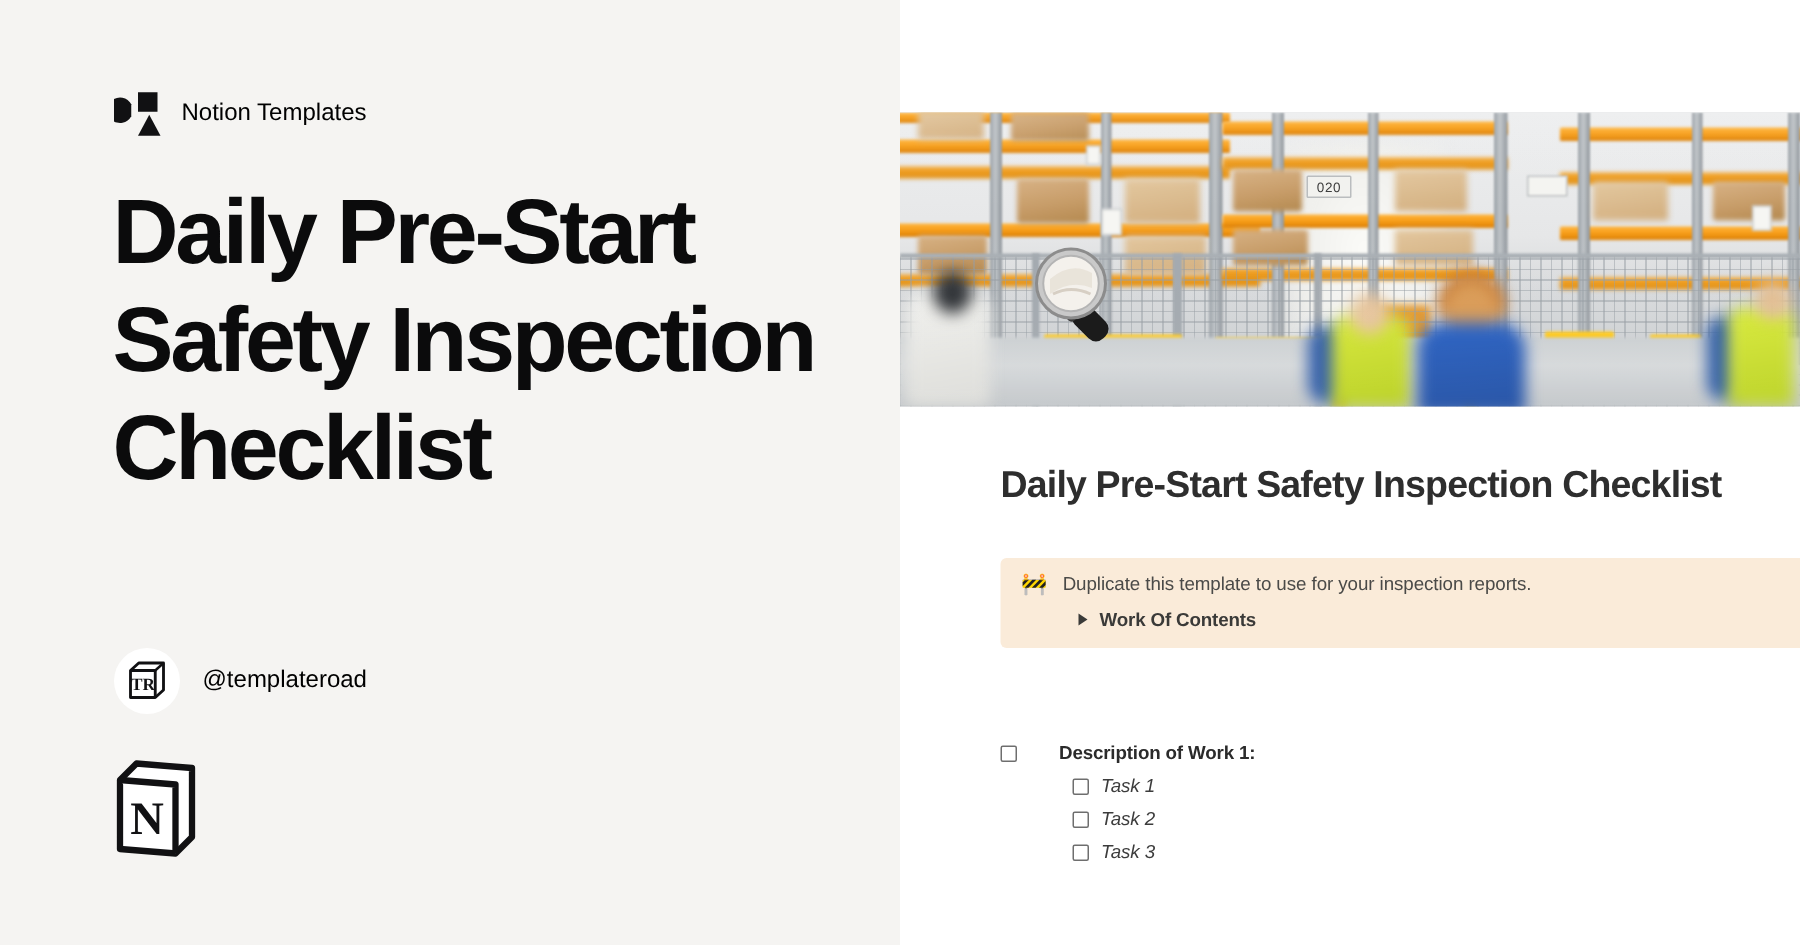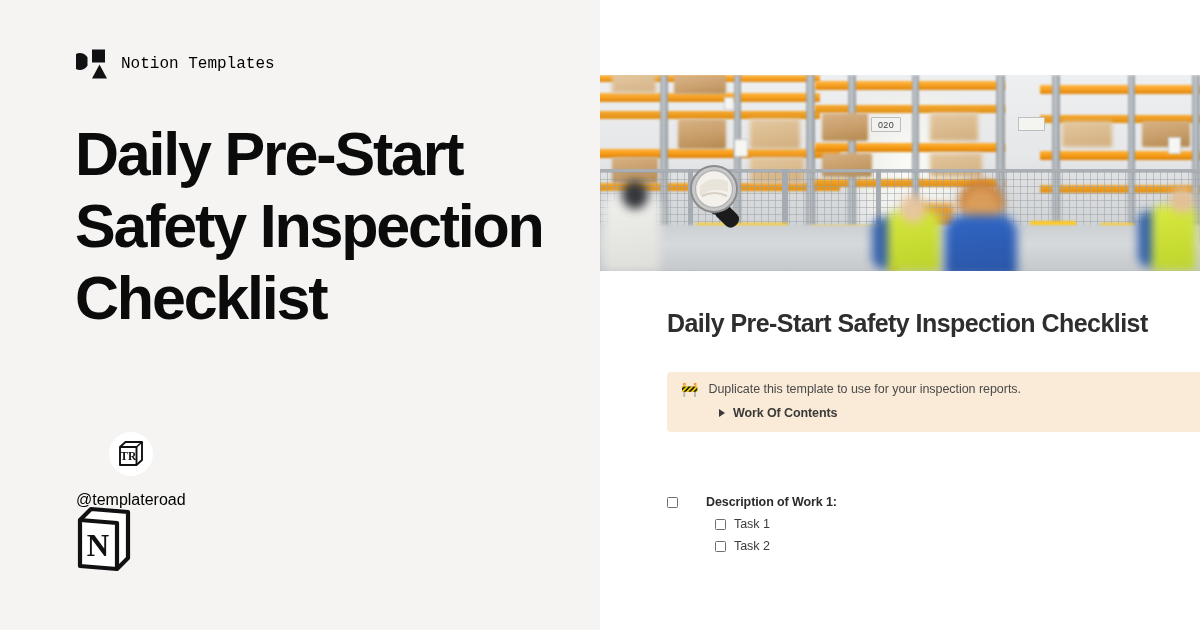--- a/index.html
+++ b/index.html
@@ -14,7 +14,7 @@
   
   #left-panel { position:absolute; left:0; top:0; width:600px; height:630px; background:#F5F4F2; }
 
-  #brand-row { position:absolute; left:76px; top:48px; display:flex; align-items:center; gap:13px;font-family:Liberation Mono, monospace; }
+  #brand-row { position:absolute; left:76px; top:60px; display:flex; align-items:center; gap:13px; }
   #brand-logo { width:32px; height:32px; display:block; }
 
   #main-title {

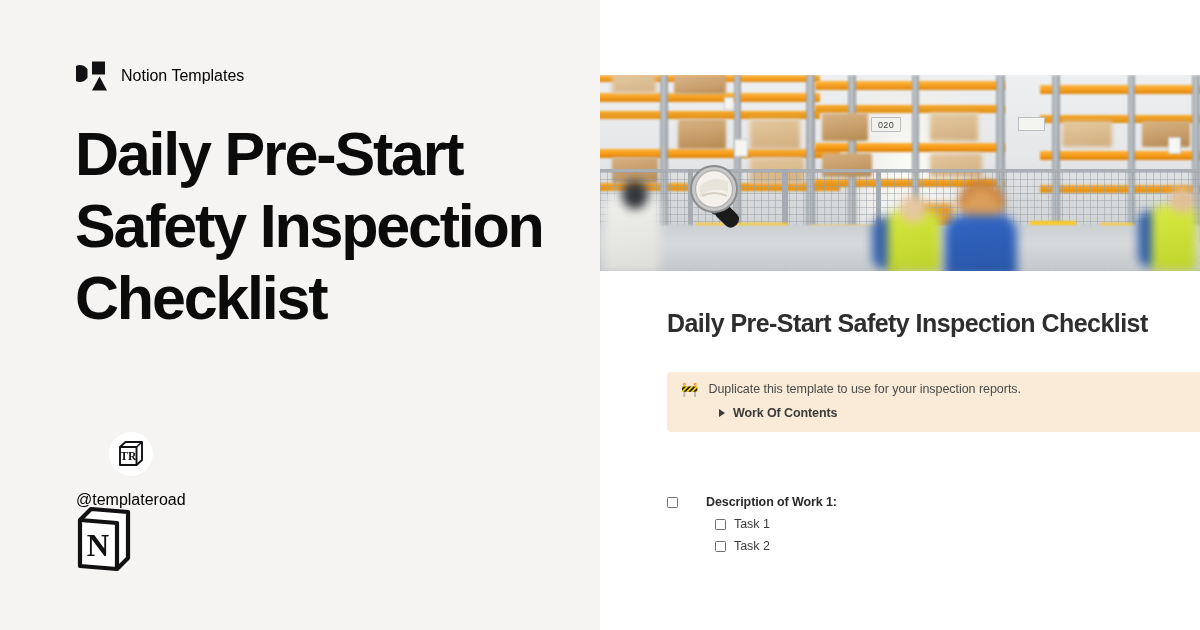--- a/index.html
+++ b/index.html
@@ -23,7 +23,7 @@
     letter-spacing:-2.2px; line-height:72px;
   }
 
-  #author-row { position:absolute; left:76px; top:432px; display:flex; align-items:center; gap:15px;flex-direction:column; }
+  #author-row { position:absolute; left:76px; top:432px; display:flex; align-items:center; gap:15px; }
   #author-avatar {
     width:44px; height:44px; border-radius:50%; background:#FFFFFF;
     display:flex; align-items:center; justify-content:center; flex:0 0 auto;

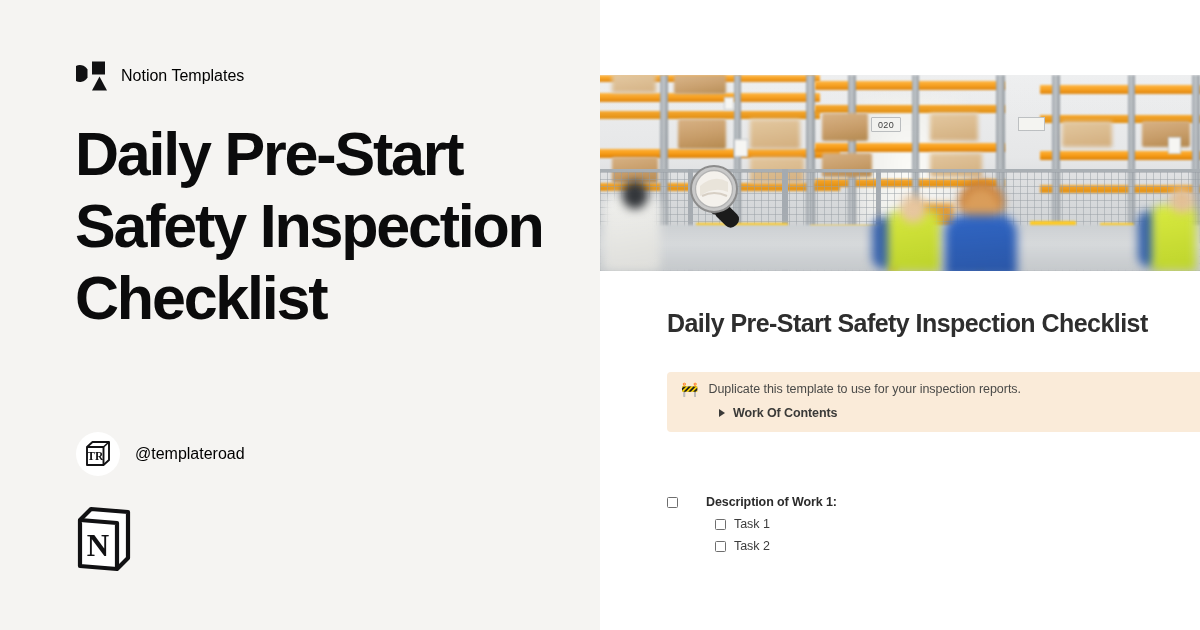--- a/index.html
+++ b/index.html
@@ -154,7 +154,7 @@
   .chk-lbl { font-size:12.5px; color:#3C3C3C; letter-spacing:-0.05px; }
   .bul-row { display:flex; align-items:center; gap:9px; height:22px; padding-left:30px; }
   .bul-dot { width:4px; height:4px; border-radius:50%; background:#3C3C3C; flex:0 0 auto; }
-  .sub-row { padding-left:48px; }
+  .sub-row { padding-left:48px;font-style:italic; }
 </style>
 </head>
 <body>

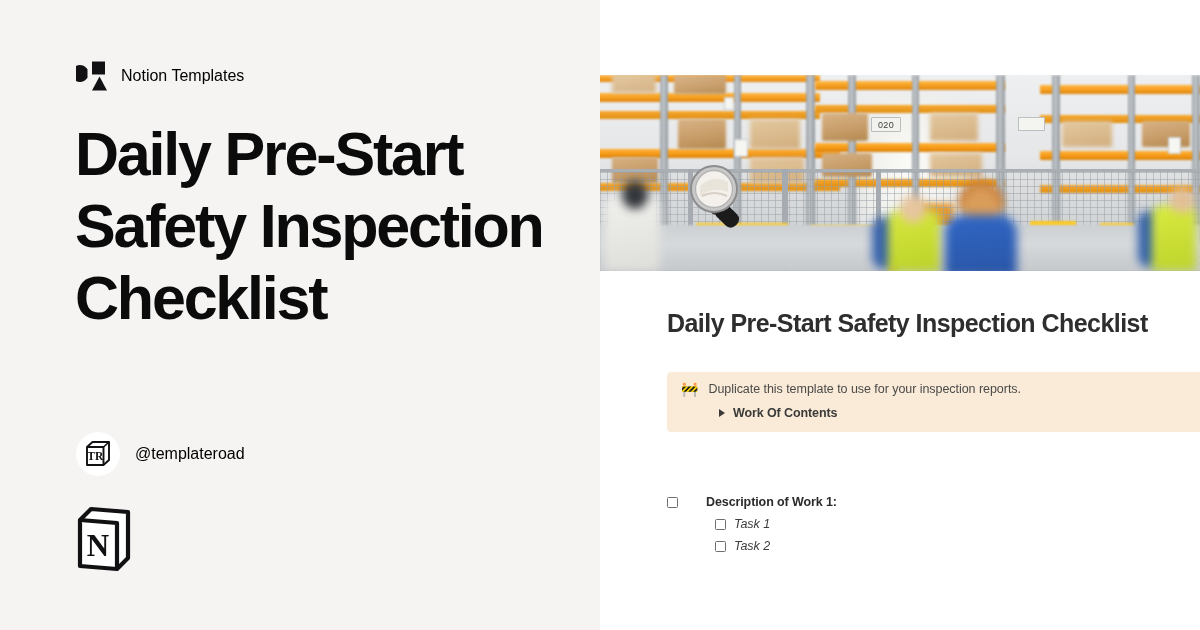--- a/index.html
+++ b/index.html
@@ -322,6 +322,10 @@
         <span class="chk-box"></span>
         <span class="chk-lbl">Task 2</span>
       </div>
+      <div class="chk-row sub-row">
+        <span class="chk-box"></span>
+        <span class="chk-lbl">Task 3</span>
+      </div>
     </div>
 
   </div>

